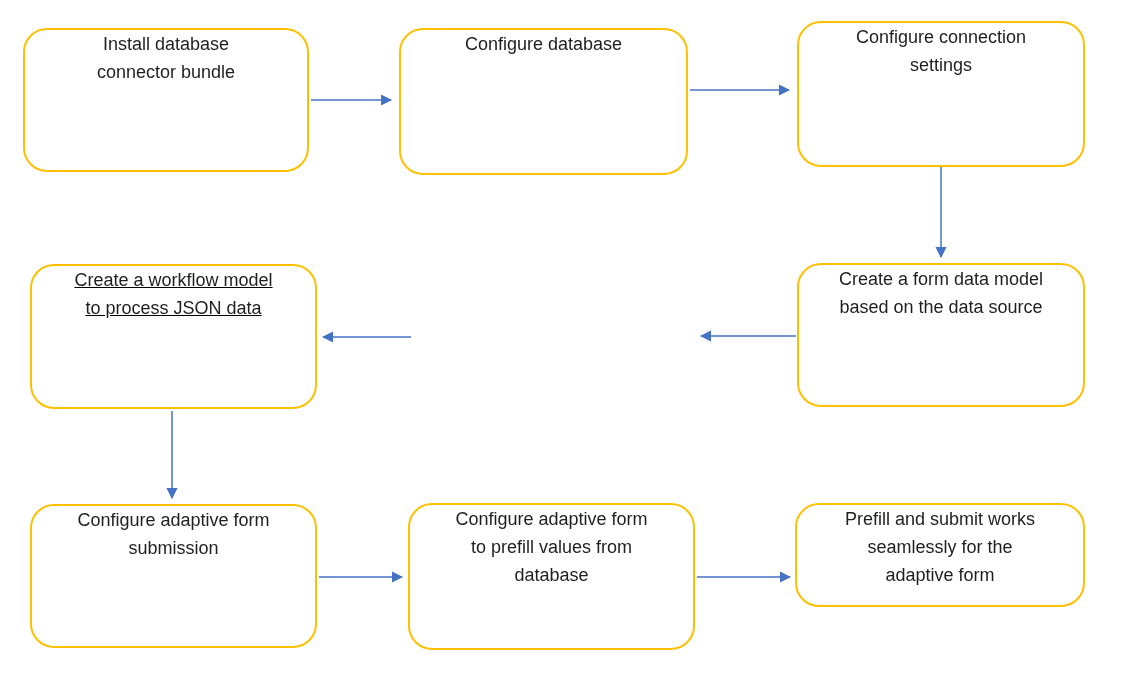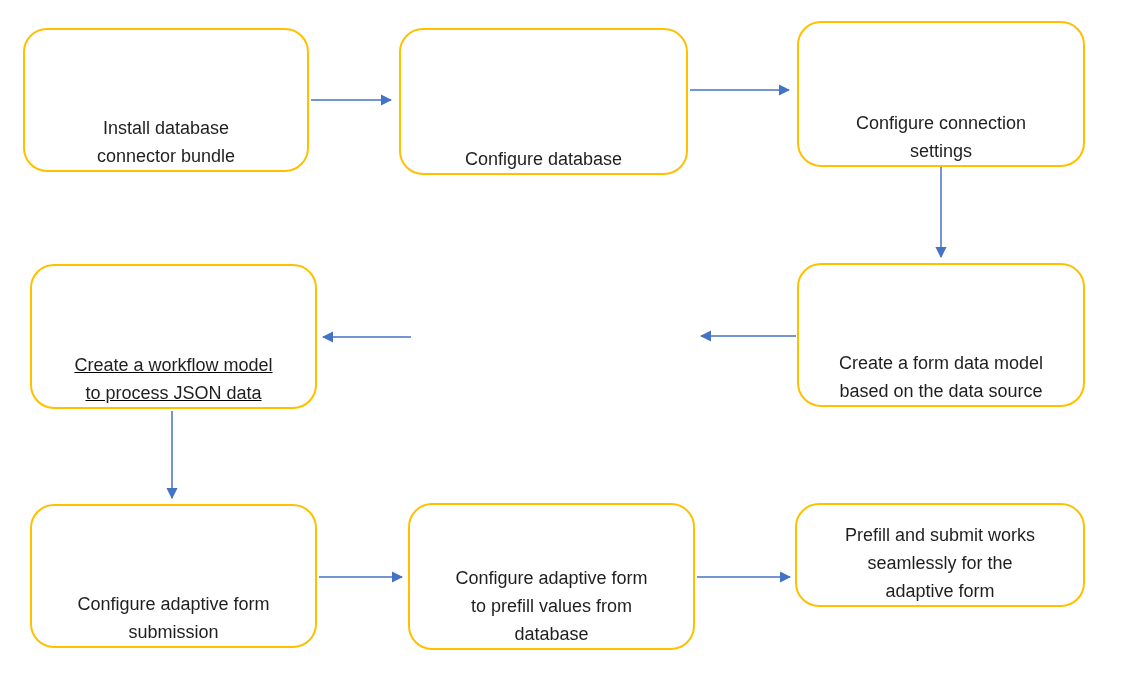--- a/index.html
+++ b/index.html
@@ -37,7 +37,7 @@
     border: 2px solid var(--node-border);
     border-radius: 24px;
     display: flex;
-    align-items: flex-end;
+    align-items: flex-start;
     justify-content: center;
     text-align: center;
     padding: 0 30px;

